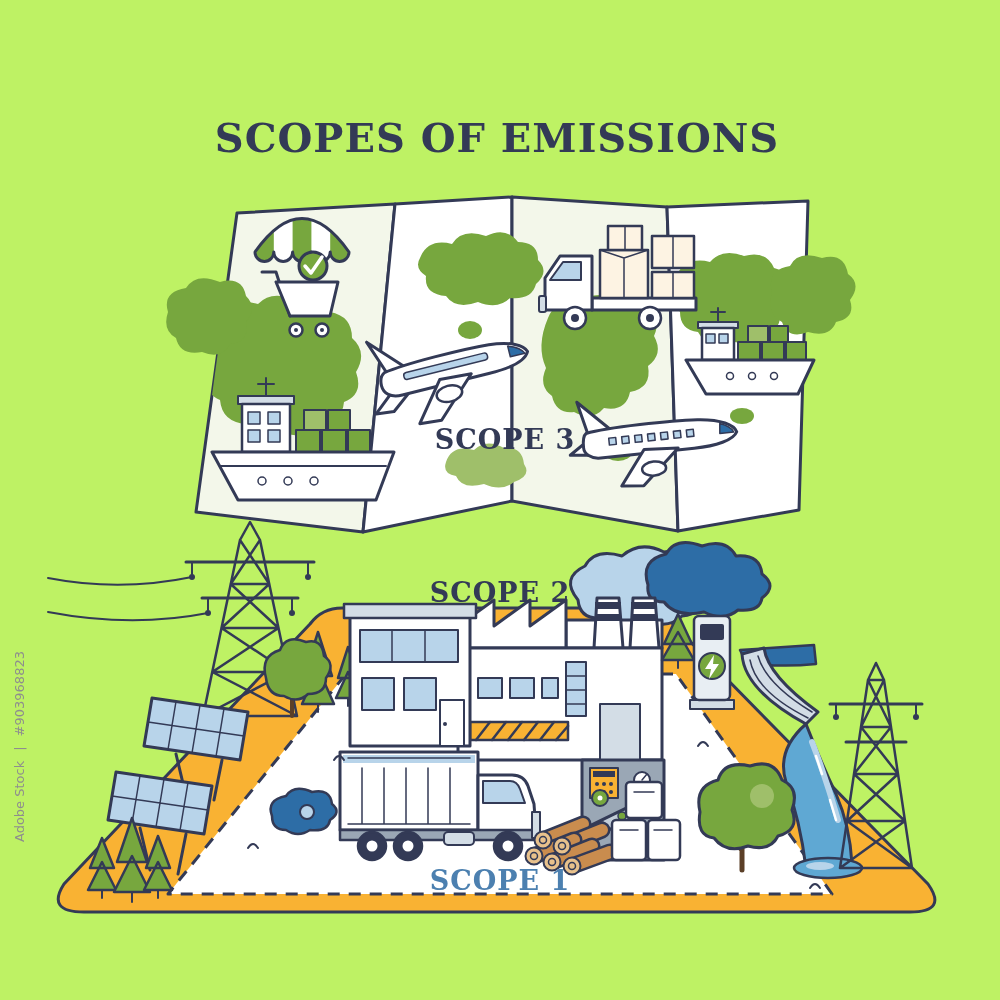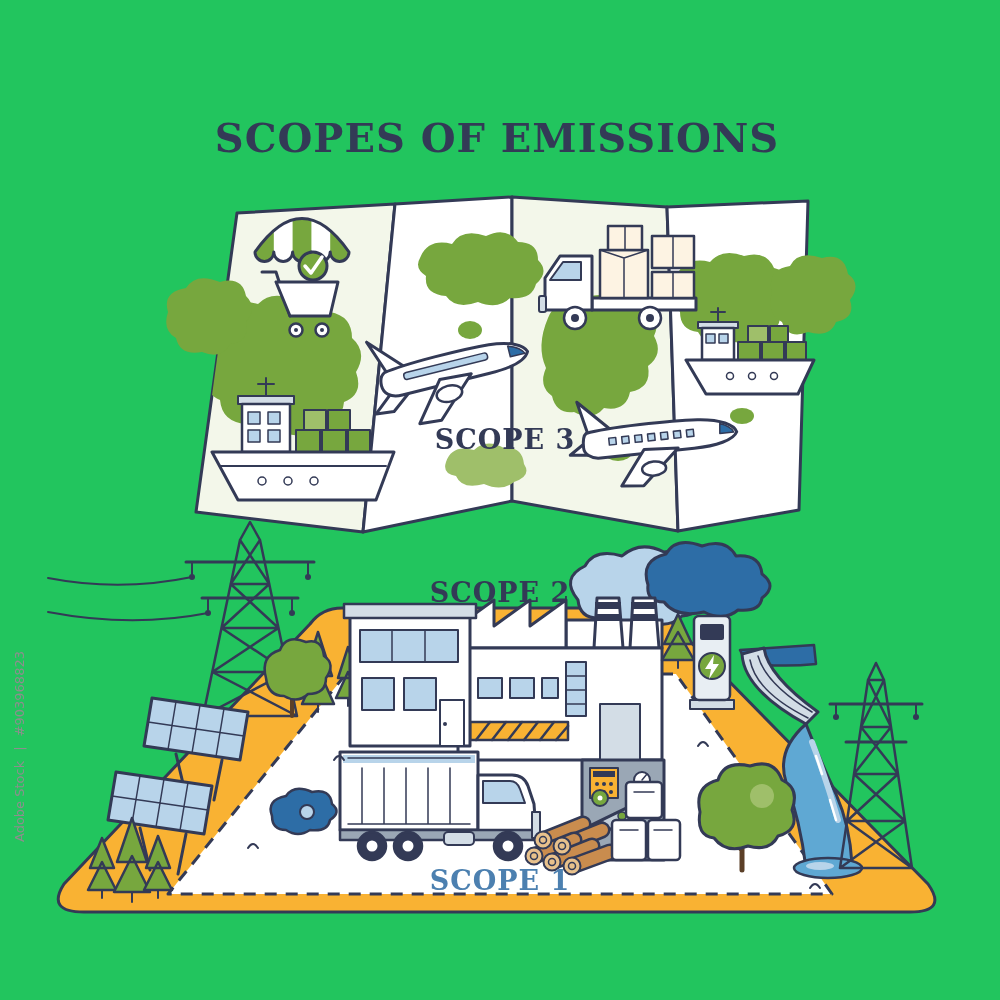--- a/index.html
+++ b/index.html
@@ -3,7 +3,7 @@
 <meta charset="utf-8">
 <style>
   html,body{margin:0;padding:0;background:#fff}
-  #stage{position:relative;width:1000px;height:1000px;background:#22c55e;overflow:hidden}
+  #stage{position:relative;width:1000px;height:1000px;background:#bef264;overflow:hidden}
   svg{display:block}
   text{user-select:none}
   .t-title{font:bold 40px "DejaVu Serif", serif; fill:#333a56; letter-spacing:1px}

